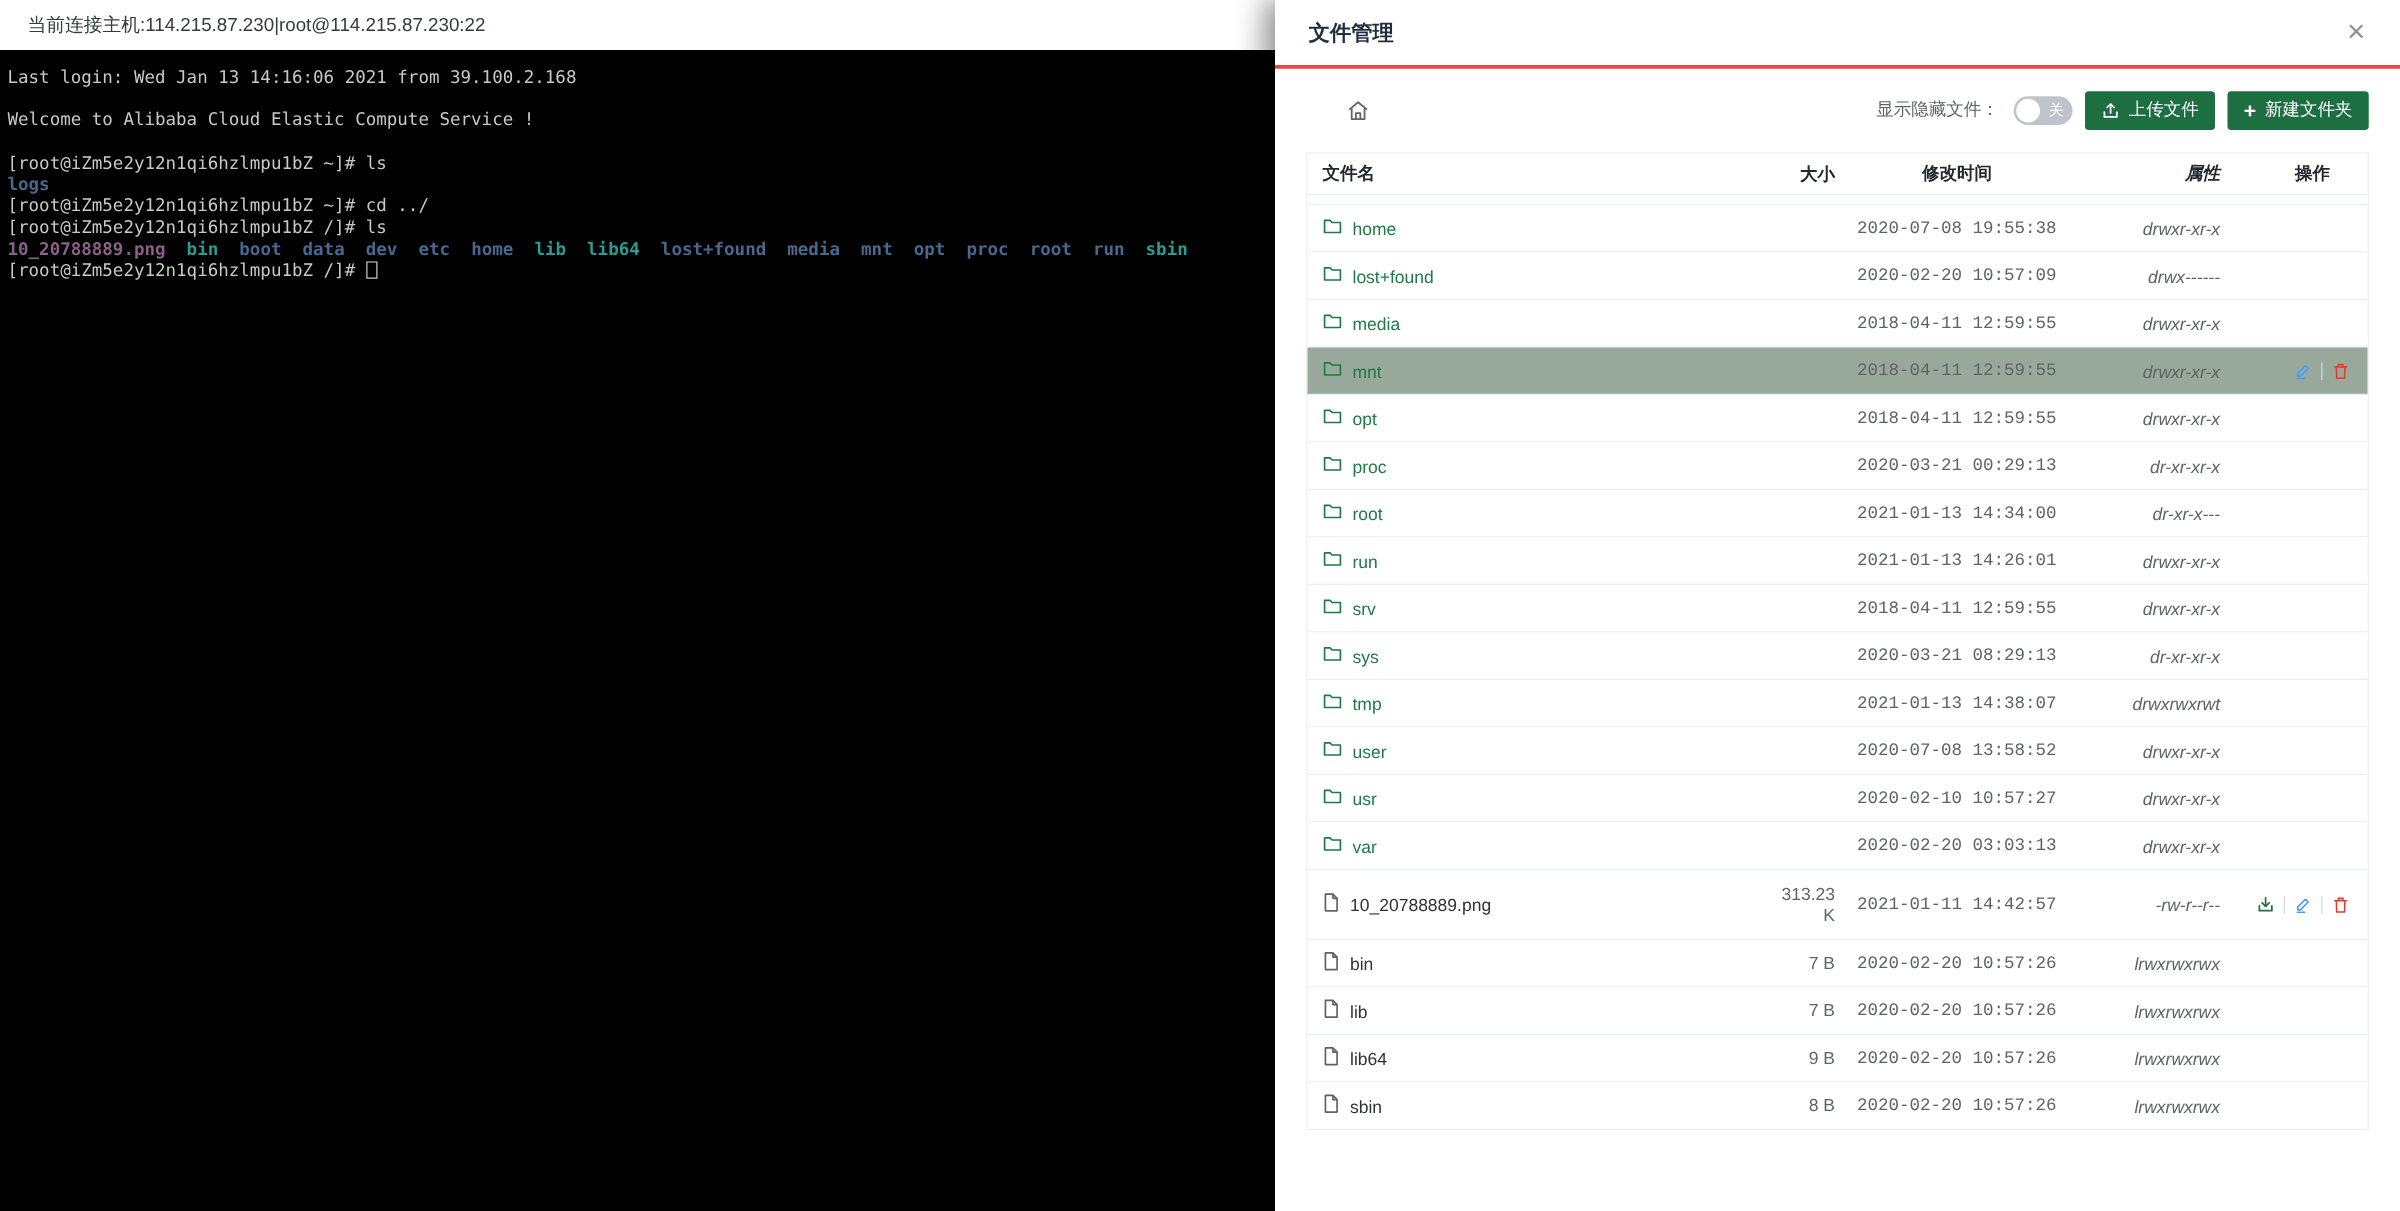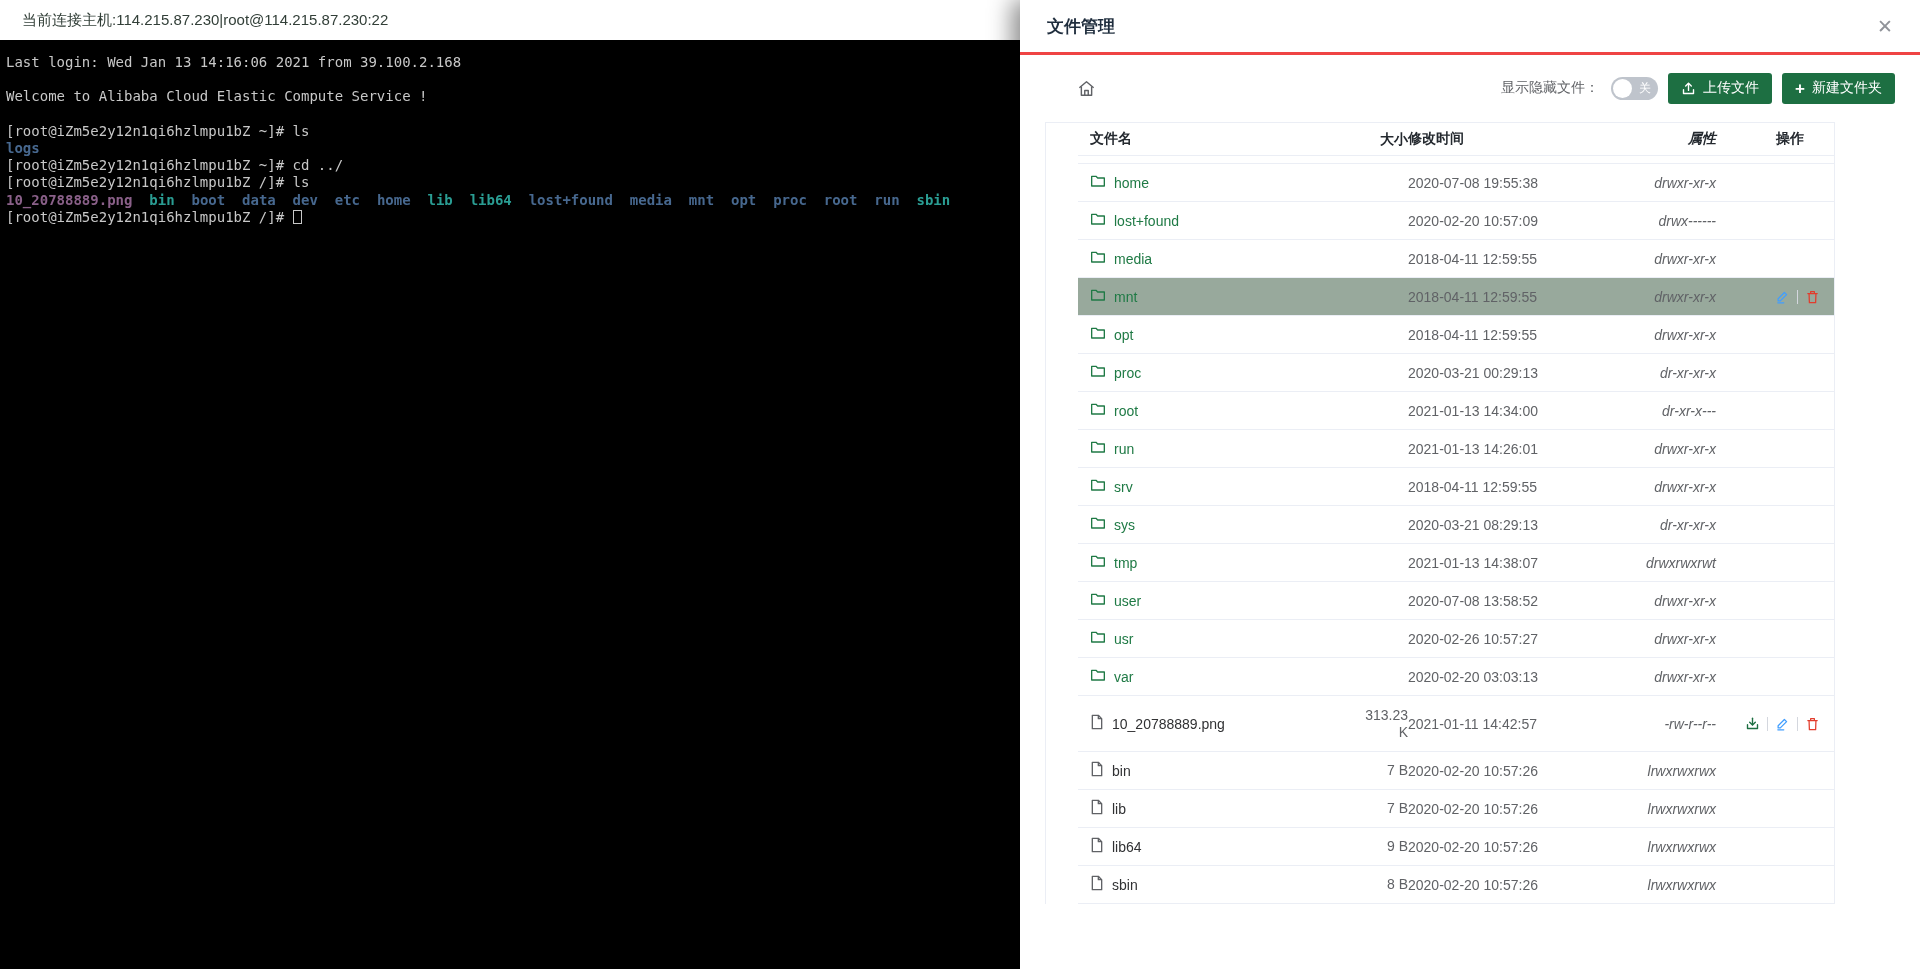--- a/index.html
+++ b/index.html
@@ -31,7 +31,7 @@
   .btn svg { display:block; }
   .btn .plus { font-size:17px; font-weight:bold; line-height:1; }
 
-  .ftable { position:absolute; left:25px; top:122px; width:790px; border:1px solid #ebeef5; border-bottom:none; font-size:14px;padding-left:32px; }
+  .ftable { position:absolute; left:25px; top:122px; width:850px; border:1px solid #ebeef5; border-bottom:none; font-size:14px; }
   .frow { display:flex; align-items:center; height:38px; border-bottom:1px solid #ebeef5; background:#fff; }
   .frow.header { height:33px; font-weight:bold; color:#24292f; }
   .frow.sliver { height:8px; }

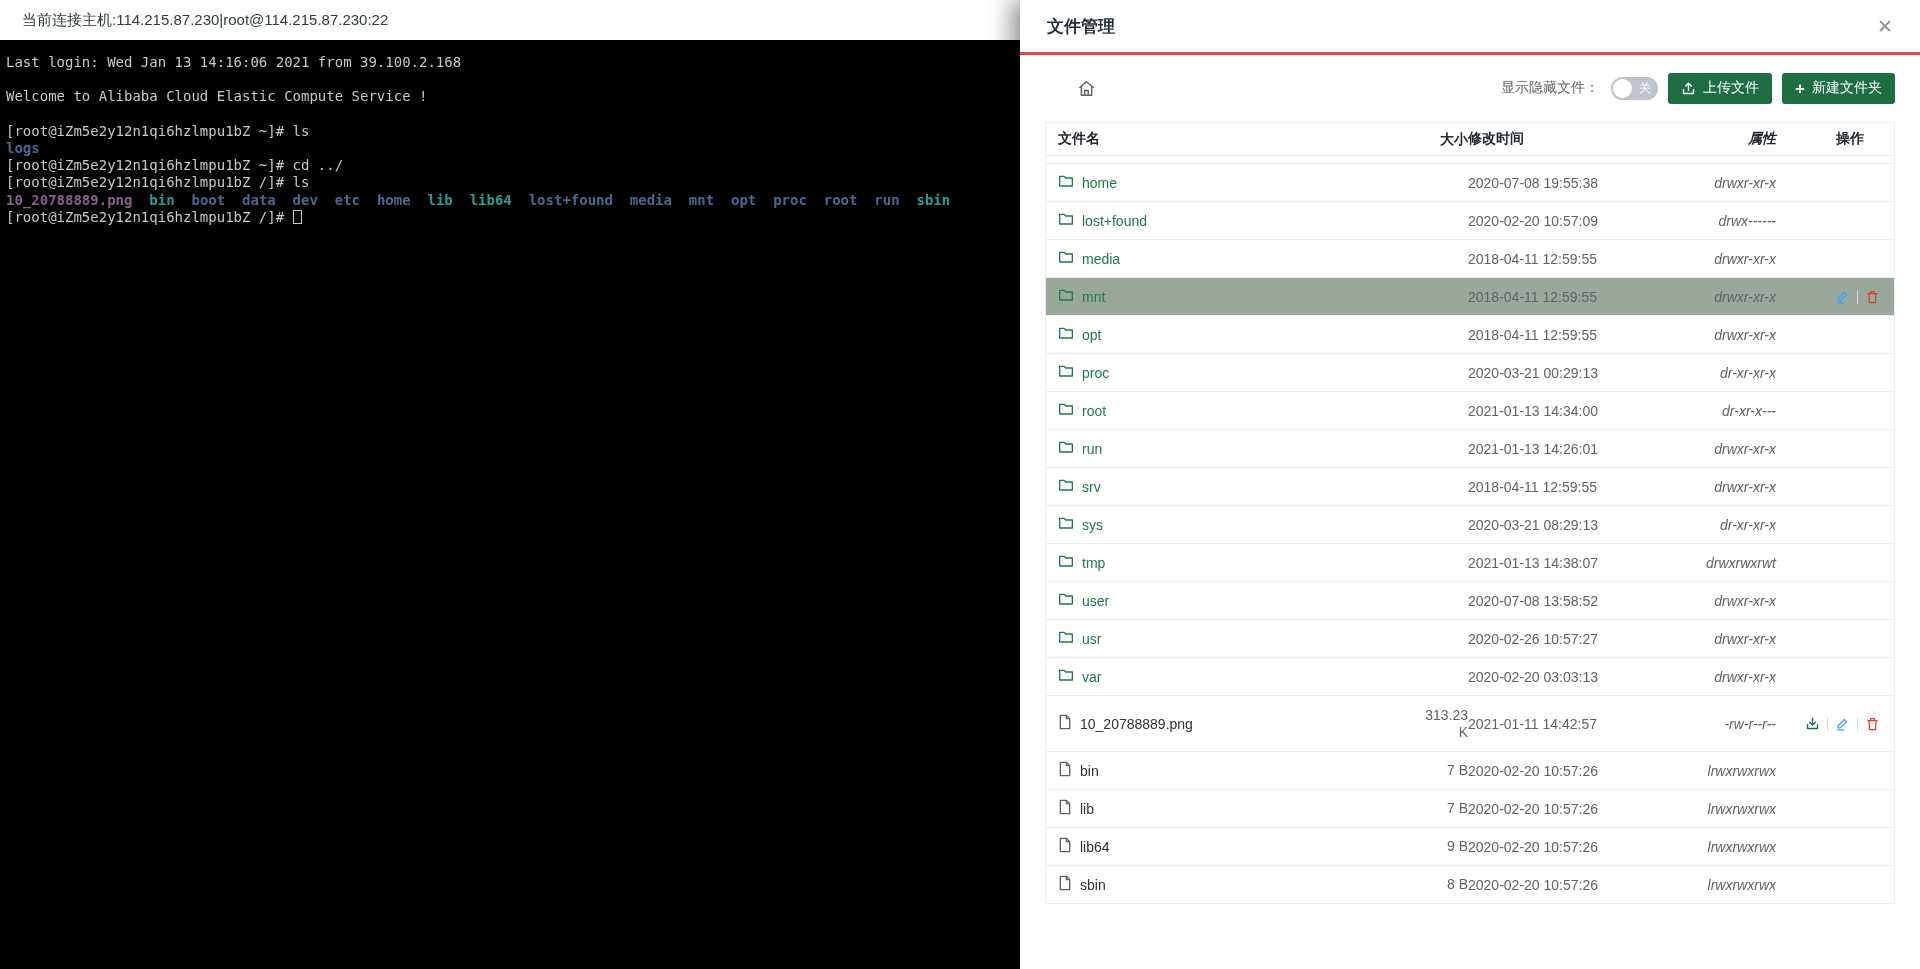--- a/index.html
+++ b/index.html
@@ -39,7 +39,7 @@
   .frow.selected { background:#98a99c; }
   .c-name { flex:1; display:flex; align-items:center; gap:8px; padding-left:12px; min-width:0; }
   .c-size { width:78px; text-align:right; color:#606266; white-space:pre-line; line-height:17px; }
-  .c-date { width:195px; text-align:left; color:#606266; }
+  .c-date { width:195px; text-align:center; color:#606266;font-family:Liberation Mono, monospace; }
   .c-perm { width:125px; text-align:right; color:#606266; padding-right:12px;font-style:italic; }
   .c-act  { width:106px; display:flex; align-items:center; justify-content:flex-end; padding-right:14px; gap:7px; }
   .frow.header .c-size, .frow.header .c-date, .frow.header .c-perm { color:#24292f; }

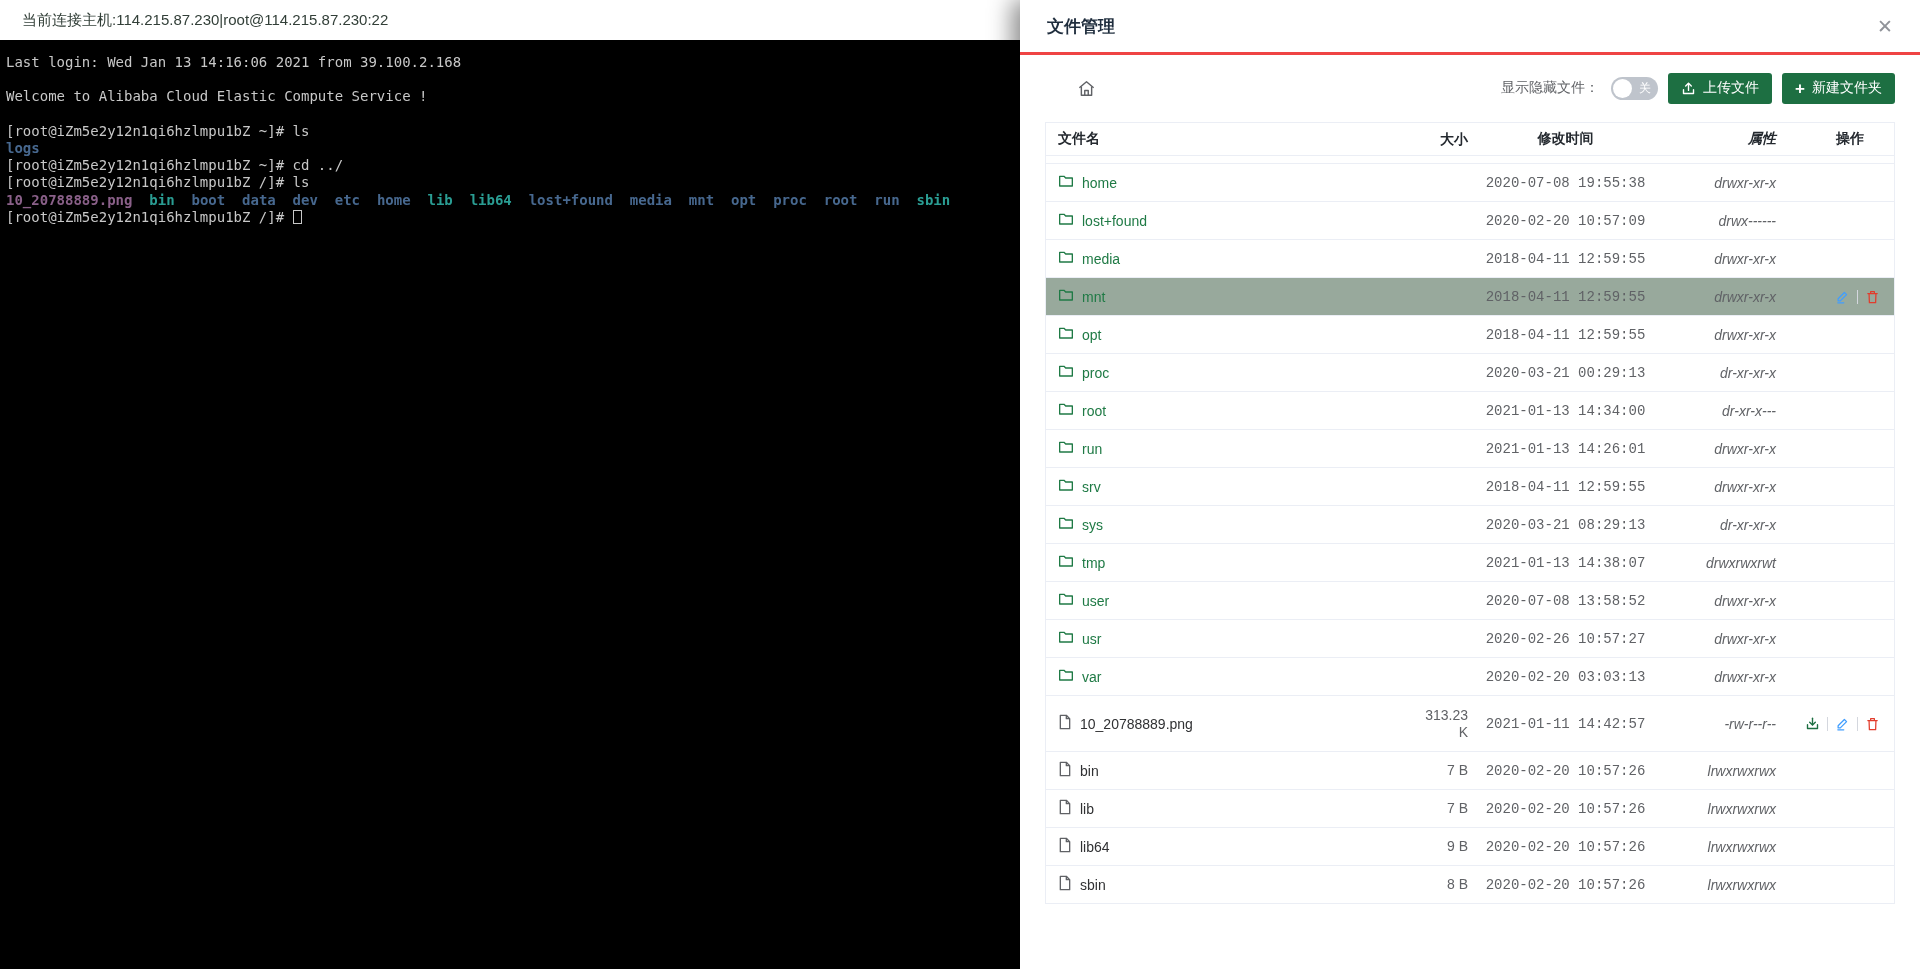--- a/index.html
+++ b/index.html
@@ -285,7 +285,7 @@
             <span class="name-dir">usr</span>
           </div>
           <div class="c-size"></div>
-          <div class="c-date">2020-02-26 10:57:27</div>
+          <div class="c-date">2020-02-10 10:57:27</div>
           <div class="c-perm">drwxr-xr-x</div>
           <div class="c-act"></div>
         </div>

